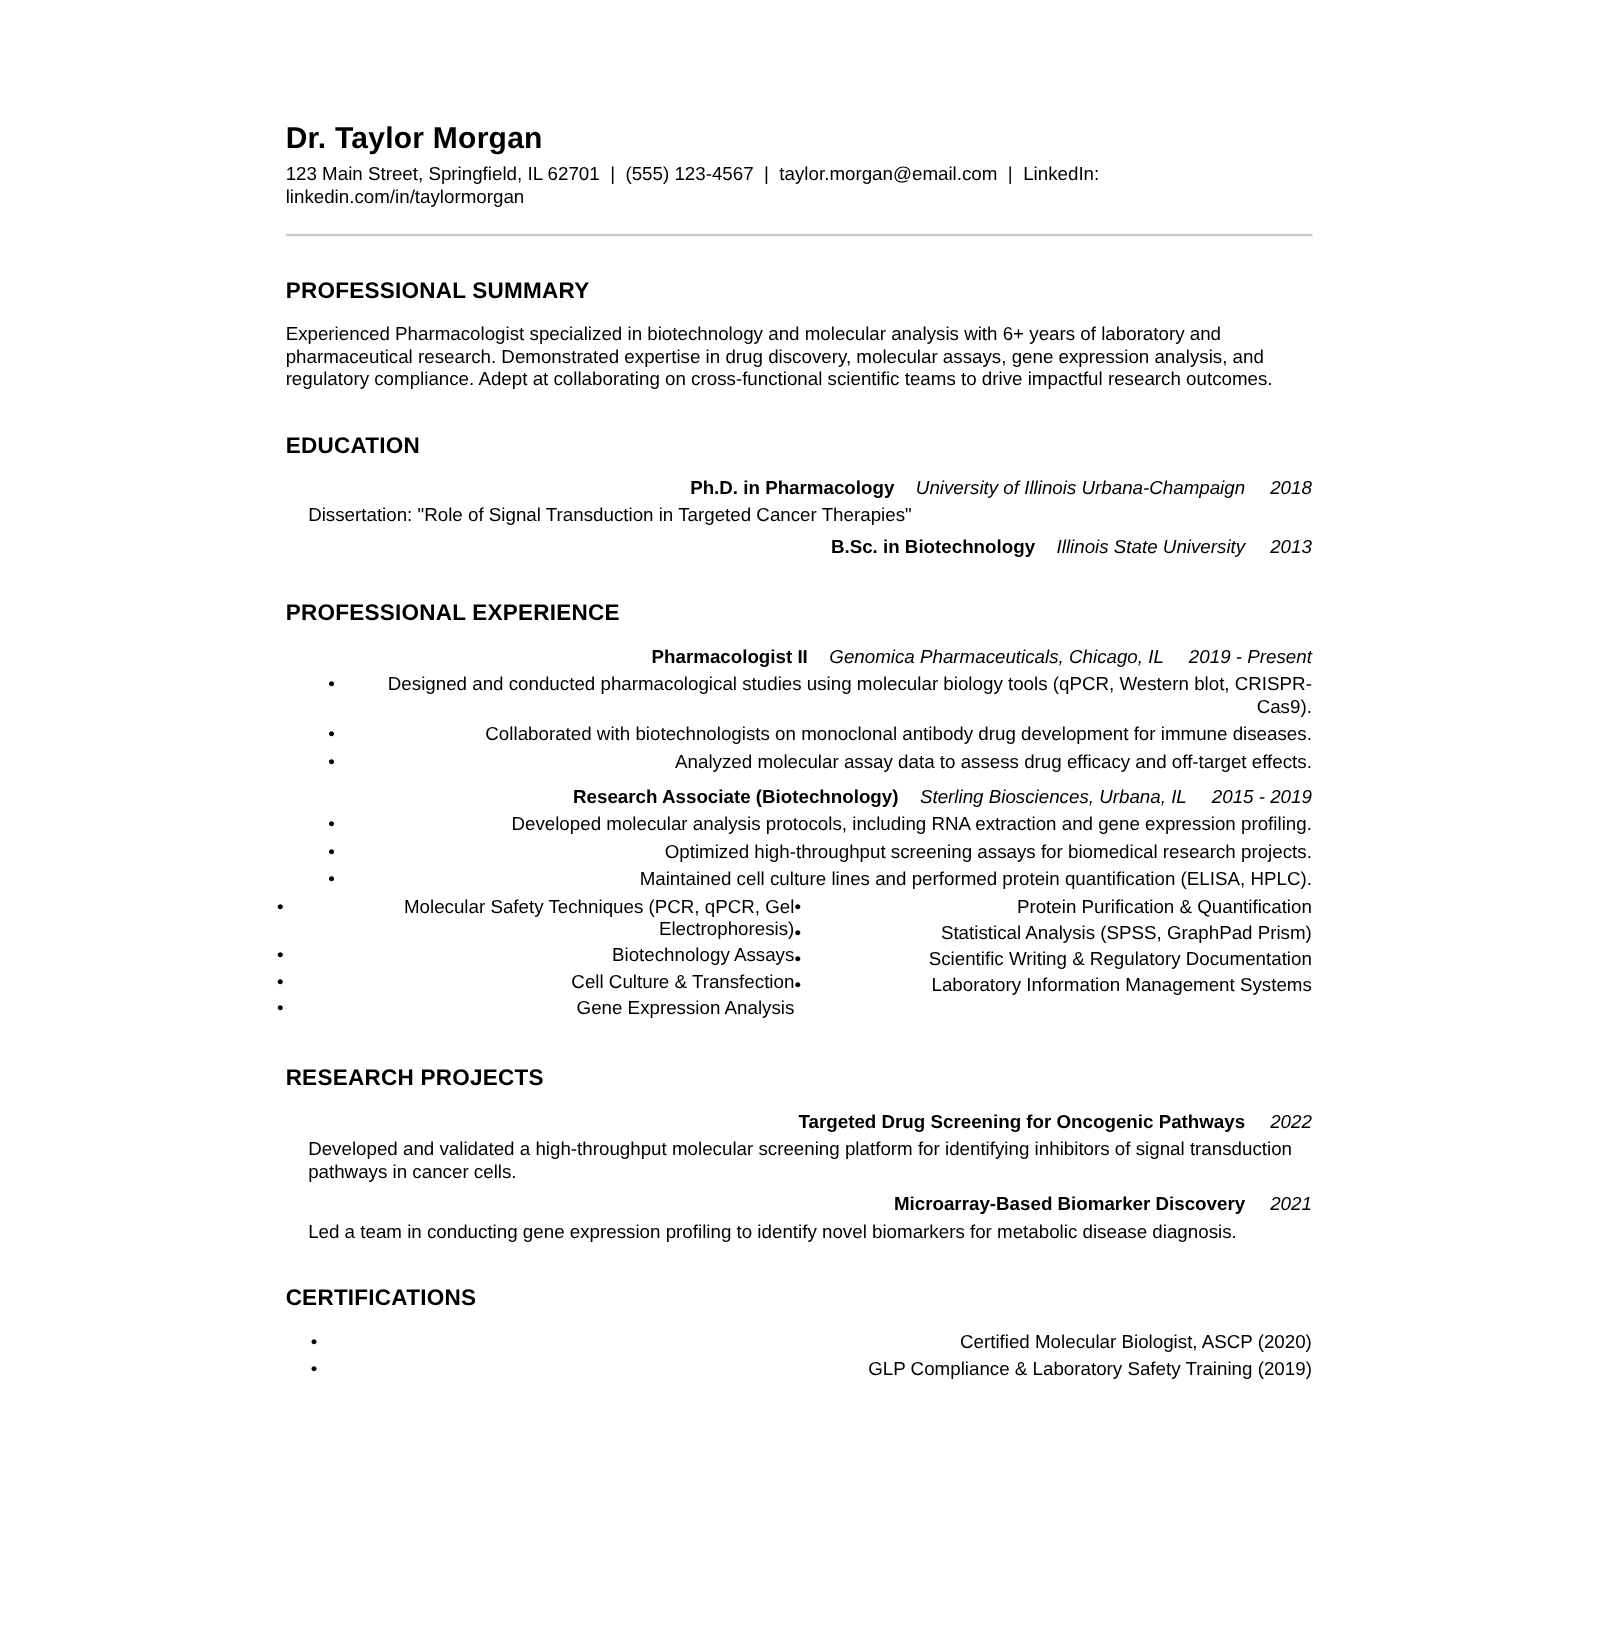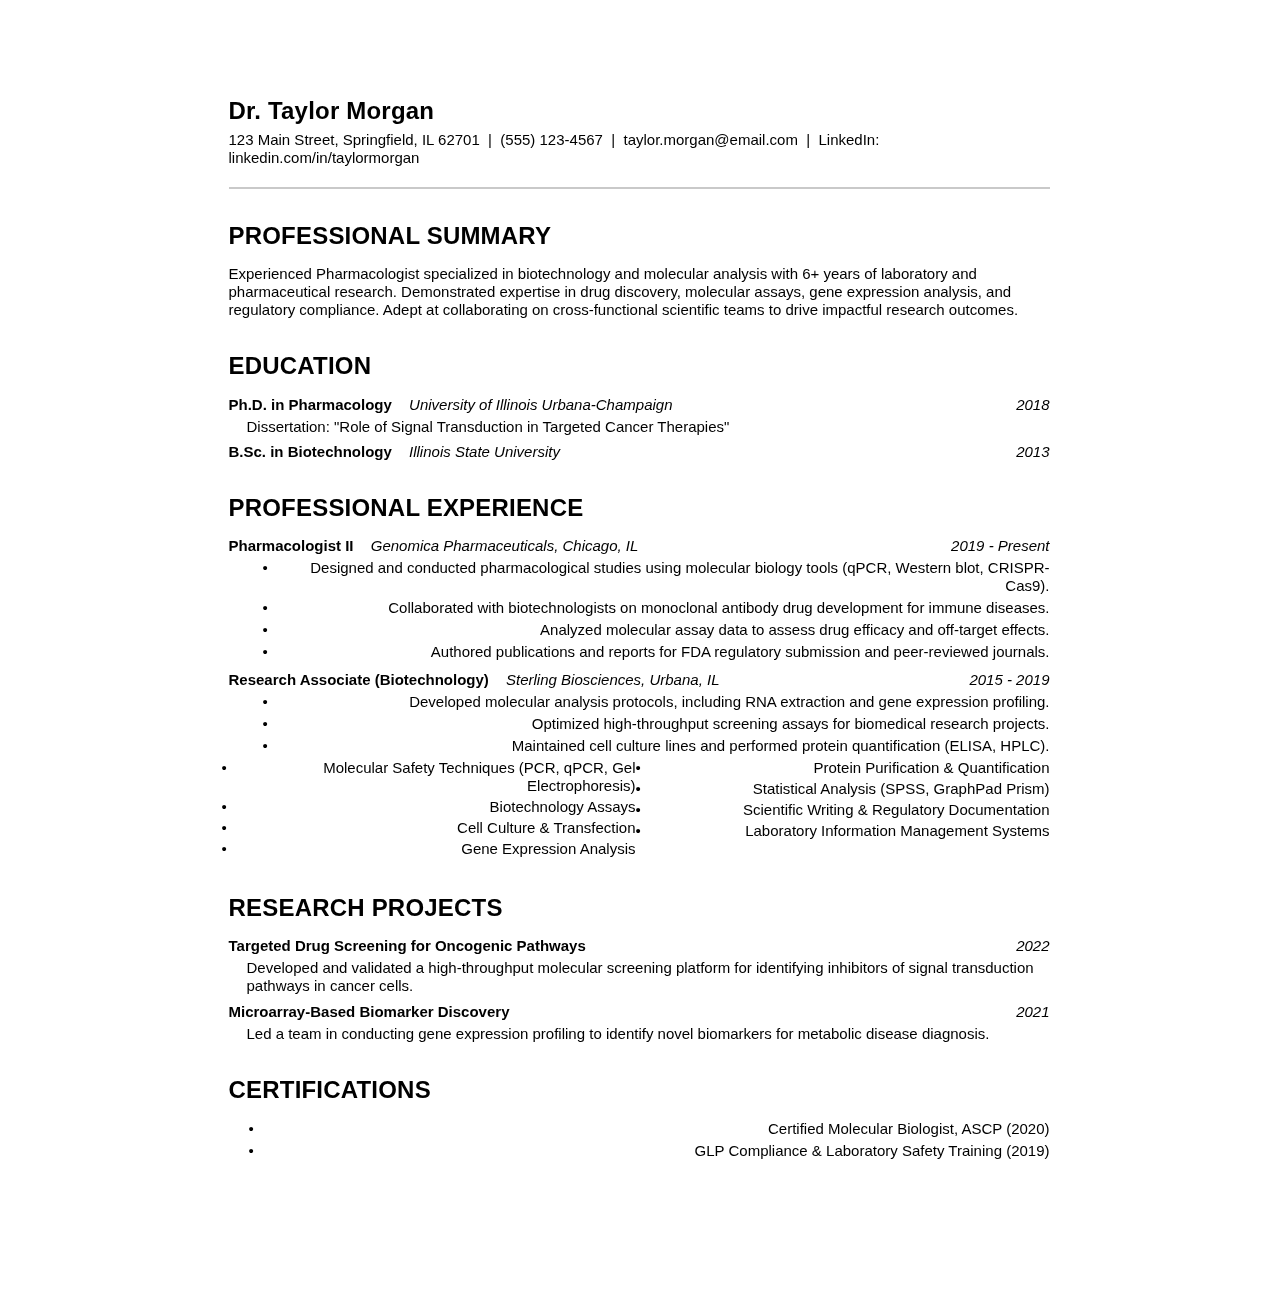--- a/index.html
+++ b/index.html
@@ -44,7 +44,7 @@
 
   
   .section-title {
-    font-size: 24px;
+    font-size: 18px;
     font-weight: bold;
     letter-spacing: 0.2px;
     margin: 34px 0 16px 0;

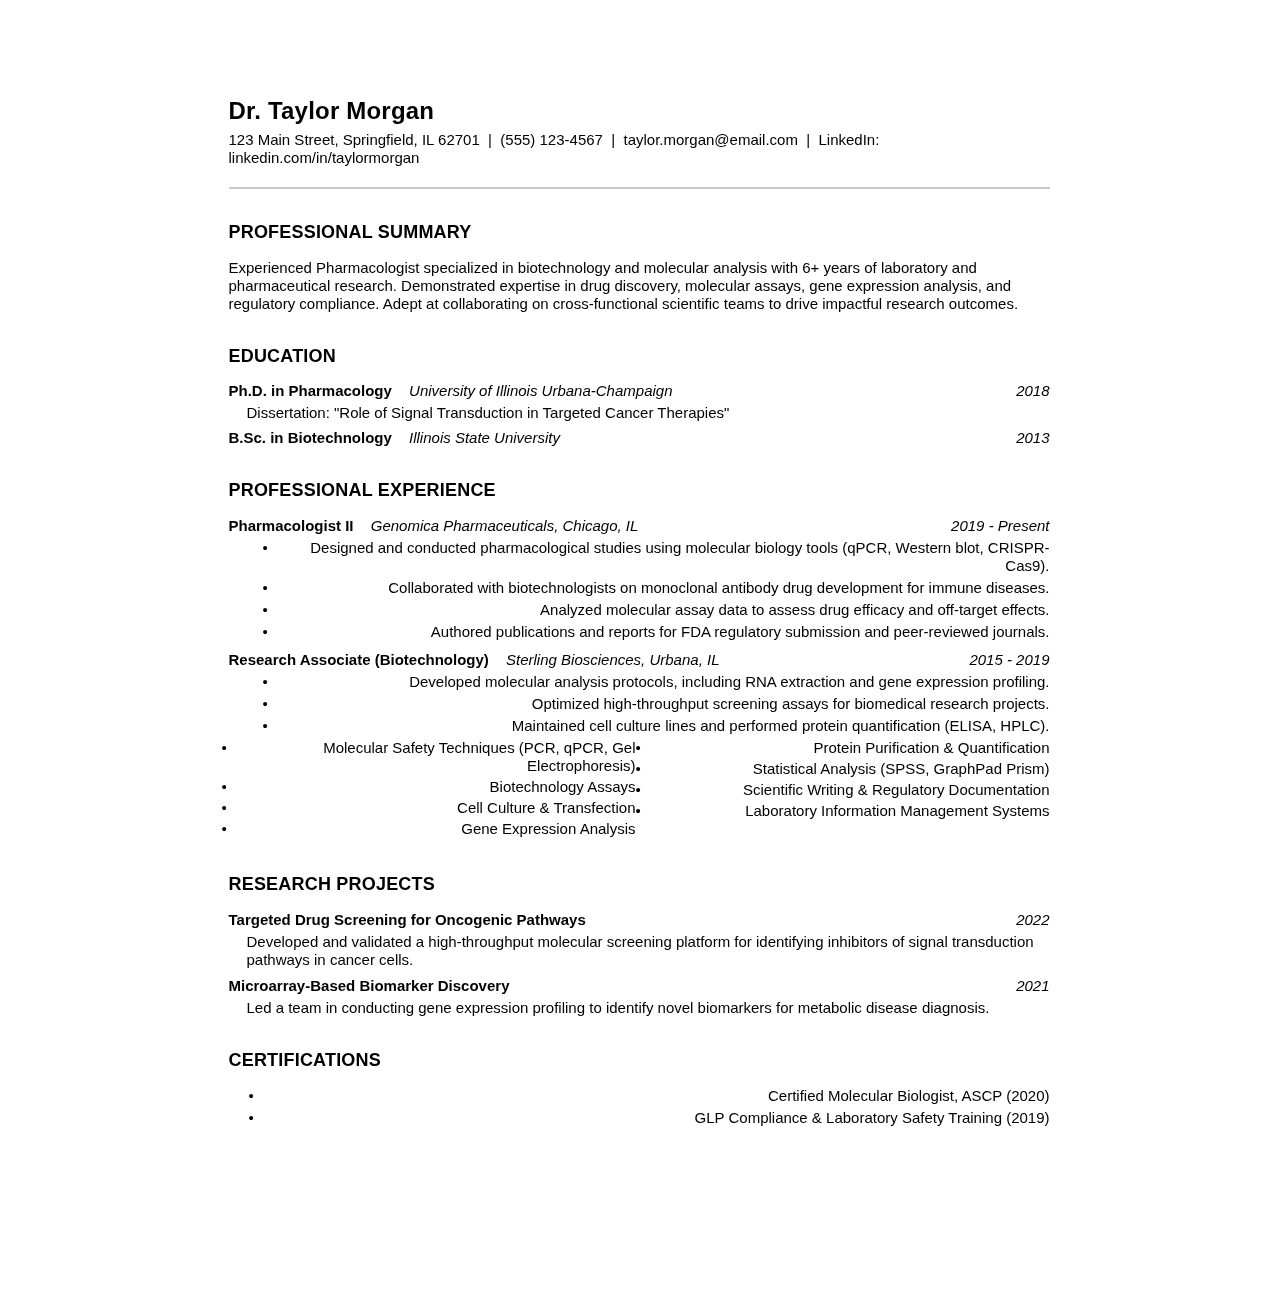--- a/index.html
+++ b/index.html
@@ -55,7 +55,7 @@
   
   .entry-row {
     display: flex;
-    justify-content: space-between;
+    justify-content: flex-end;
     align-items: baseline;
     margin: 0 0 4px 0;
   }

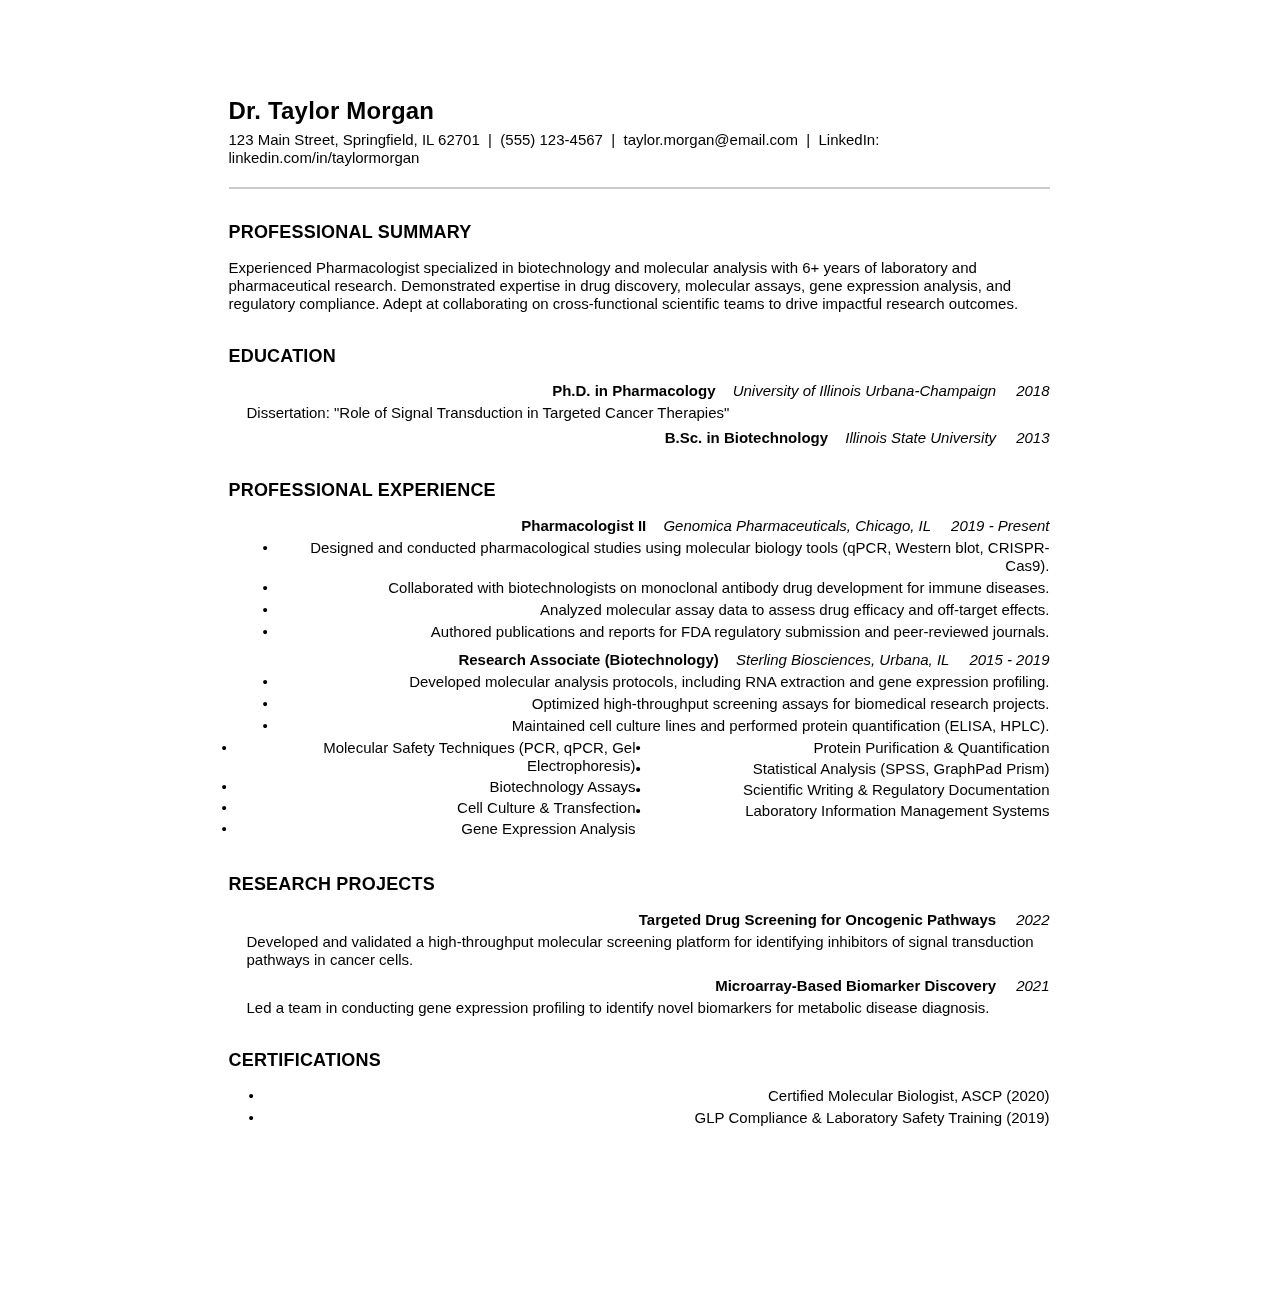--- a/index.html
+++ b/index.html
@@ -155,7 +155,6 @@
         <li>Designed and conducted pharmacological studies using molecular biology tools (qPCR, Western blot, CRISPR-Cas9).</li>
         <li>Collaborated with biotechnologists on monoclonal antibody drug development for immune diseases.</li>
         <li>Analyzed molecular assay data to assess drug efficacy and off-target effects.</li>
-        <li>Authored publications and reports for FDA regulatory submission and peer-reviewed journals.</li>
       </ul>
     </div>
 

